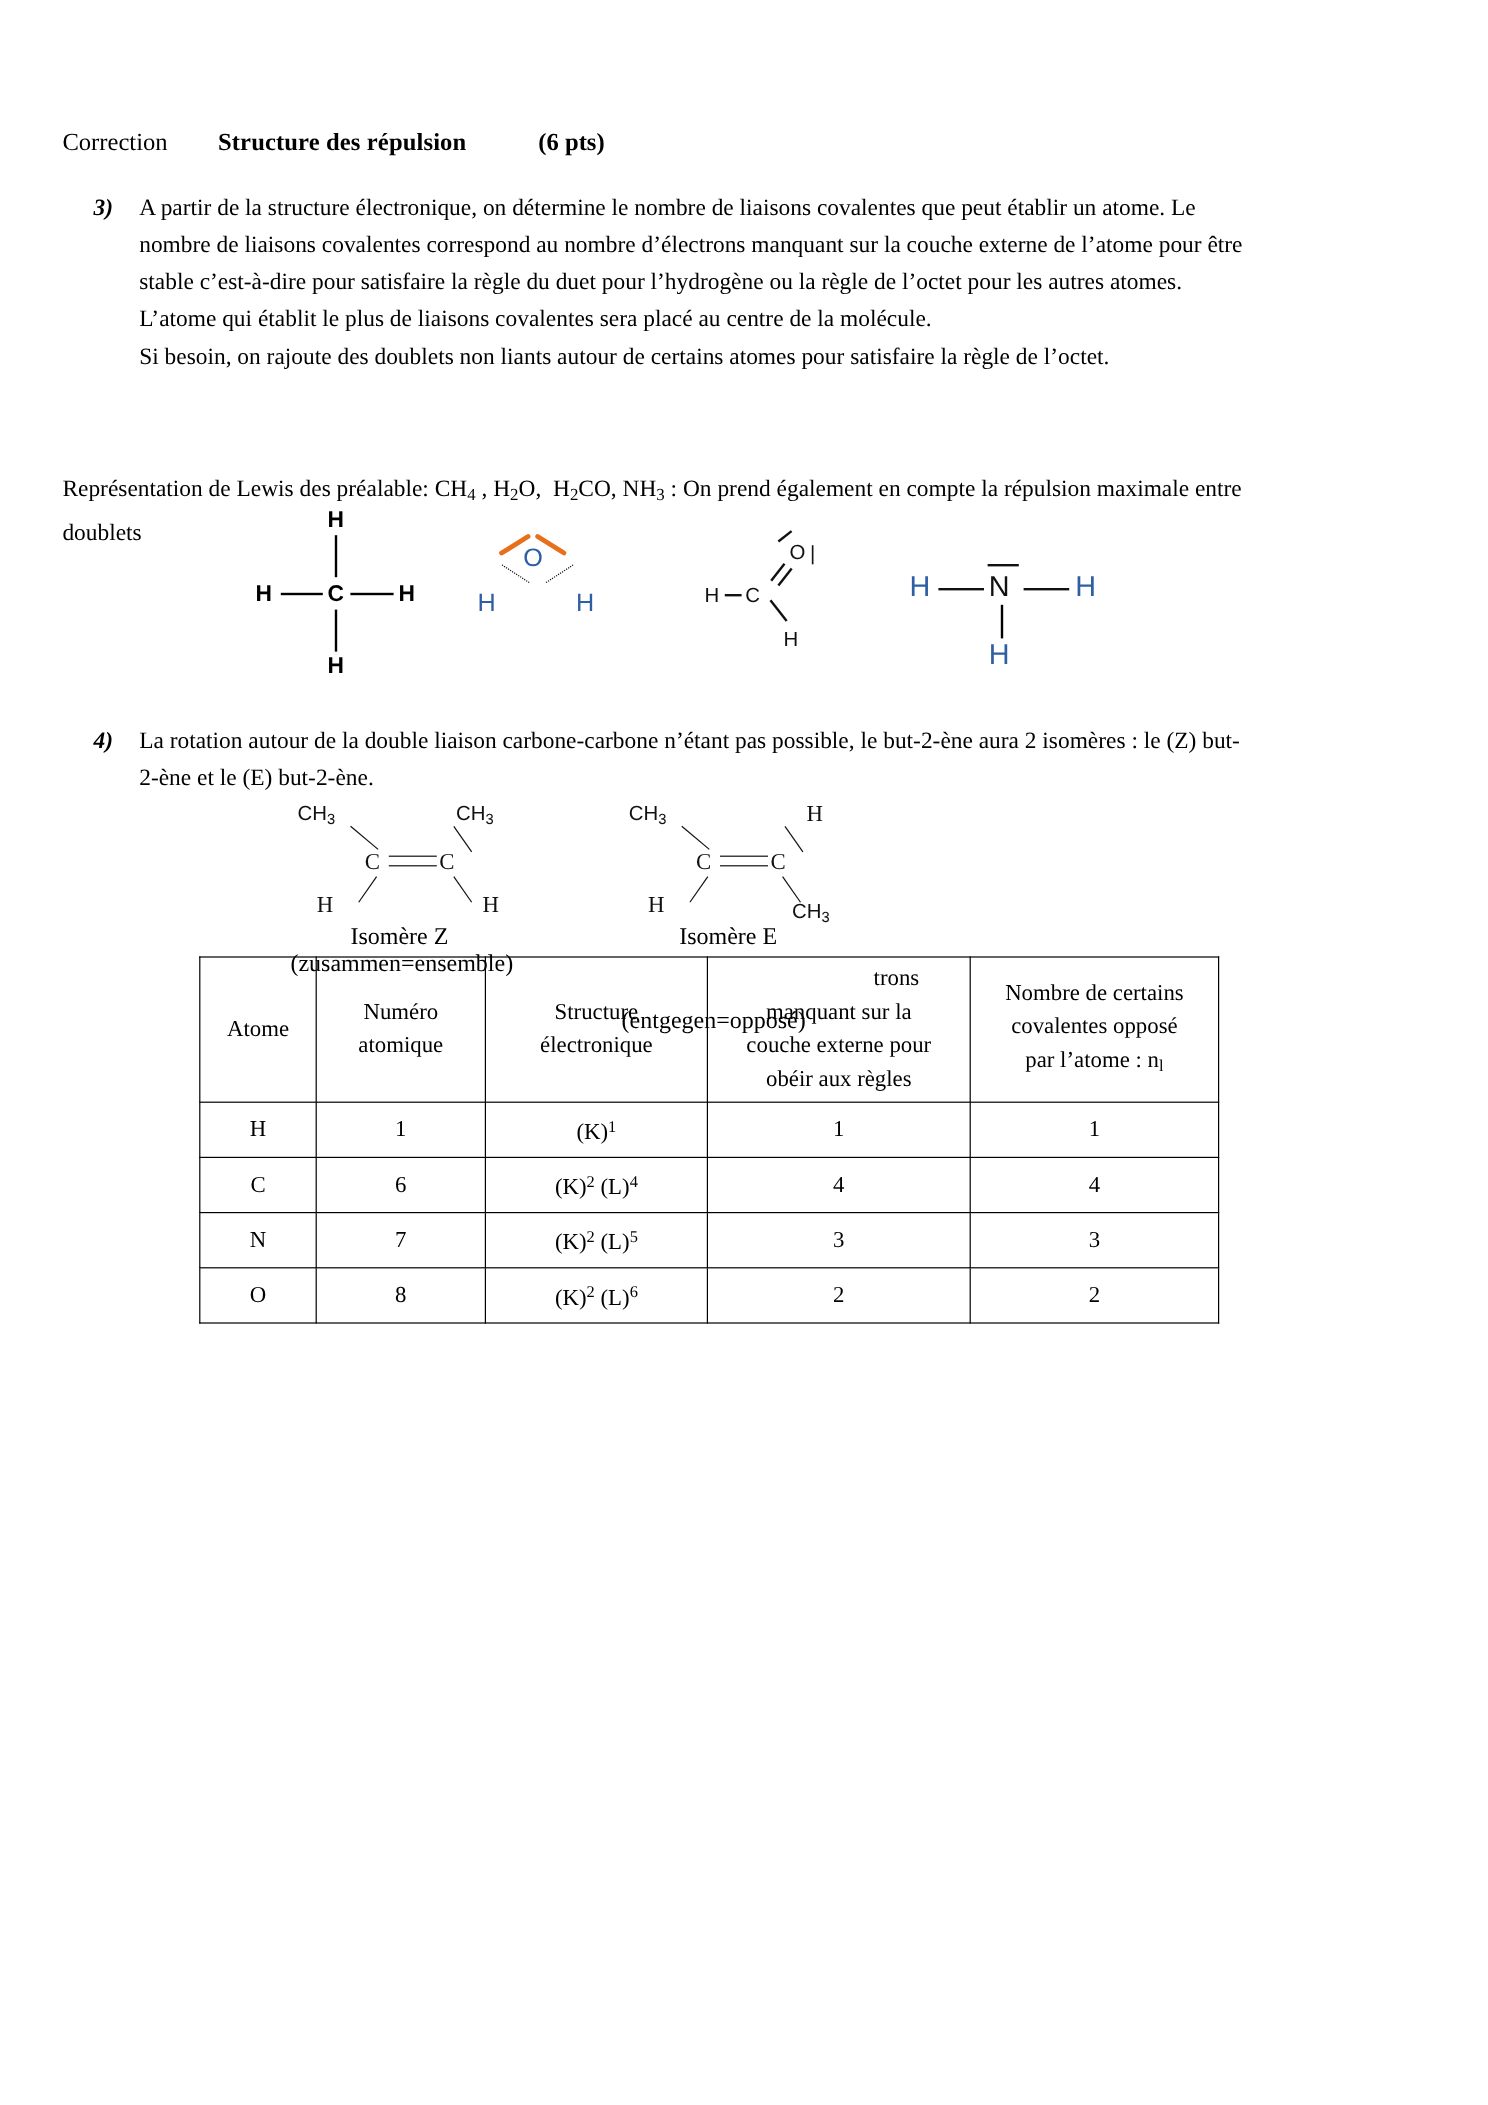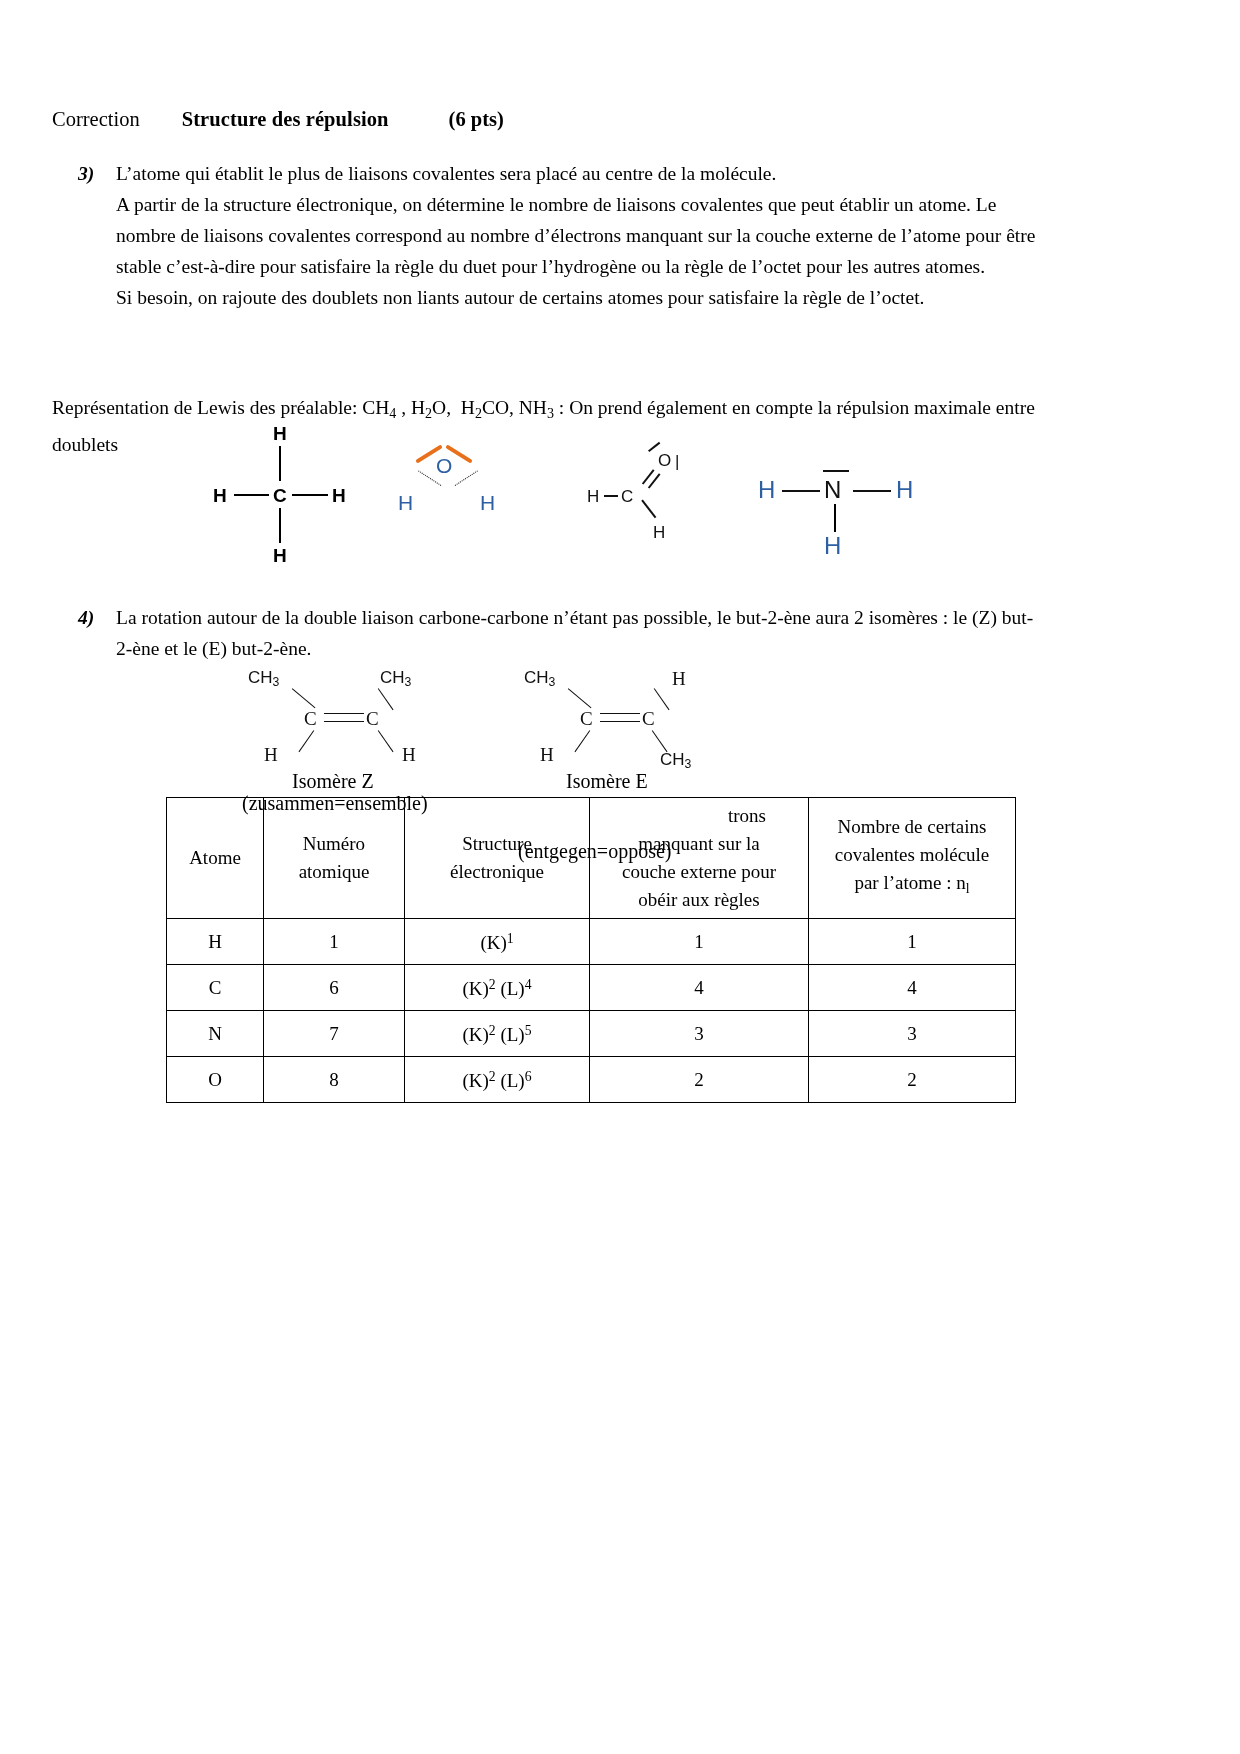--- a/index.html
+++ b/index.html
@@ -199,8 +199,8 @@
   <div class="item" id="item3">
     <span class="item-num">3)</span>
     <div class="item-body">
+      <p>A partir de la structure électronique, on détermine le nombre de liaisons covalentes que peut établir un atome. Le nombre de liaisons covalentes correspond au nombre d’électrons manquant sur la couche externe de l’atome pour être stable c’est-à-dire pour satisfaire la règle du duet pour l’hydrogène ou la règle de l’octet pour les autres atomes.</p>
       <p>L’atome qui établit le plus de liaisons covalentes sera placé au centre de la molécule.</p>
-      <p>A partir de la structure électronique, on détermine le nombre de liaisons covalentes que peut établir un atome. Le nombre de liaisons covalentes correspond au nombre d’électrons manquant sur la couche externe de l’atome pour être stable c’est-à-dire pour satisfaire la règle du duet pour l’hydrogène ou la règle de l’octet pour les autres atomes.</p>
       <p>Si besoin, on rajoute des doublets non liants autour de certains atomes pour satisfaire la règle de l’octet.</p>
     </div>
   </div>

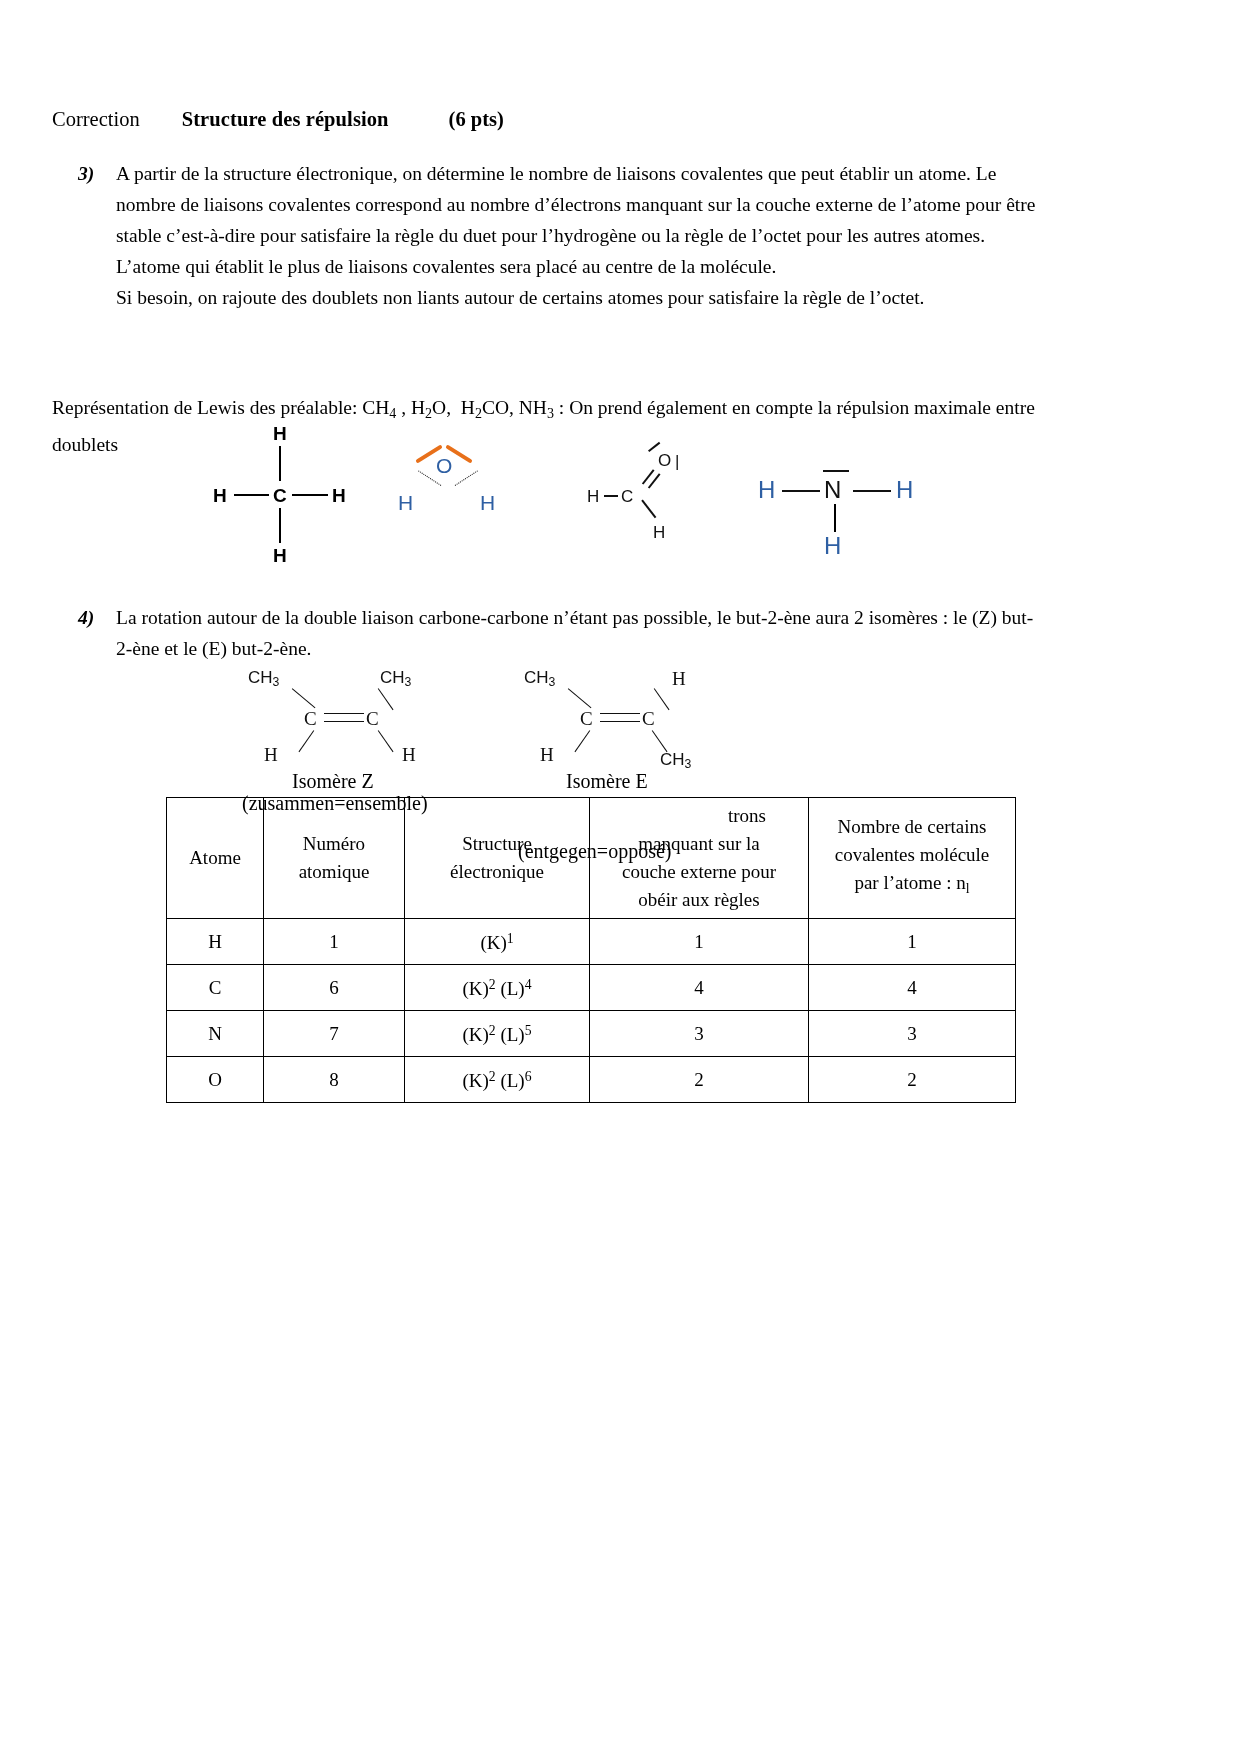--- a/index.html
+++ b/index.html
@@ -324,7 +324,7 @@
         </th>
         <th class="col-liais">
           <span>Nombre de certains</span><br>
-          <span>covalentes molécule</span><br>
+          <span>covalentes opposé</span><br>
           <span>par l’atome : n</span><sub>l</sub>
         </th>
       </tr>

